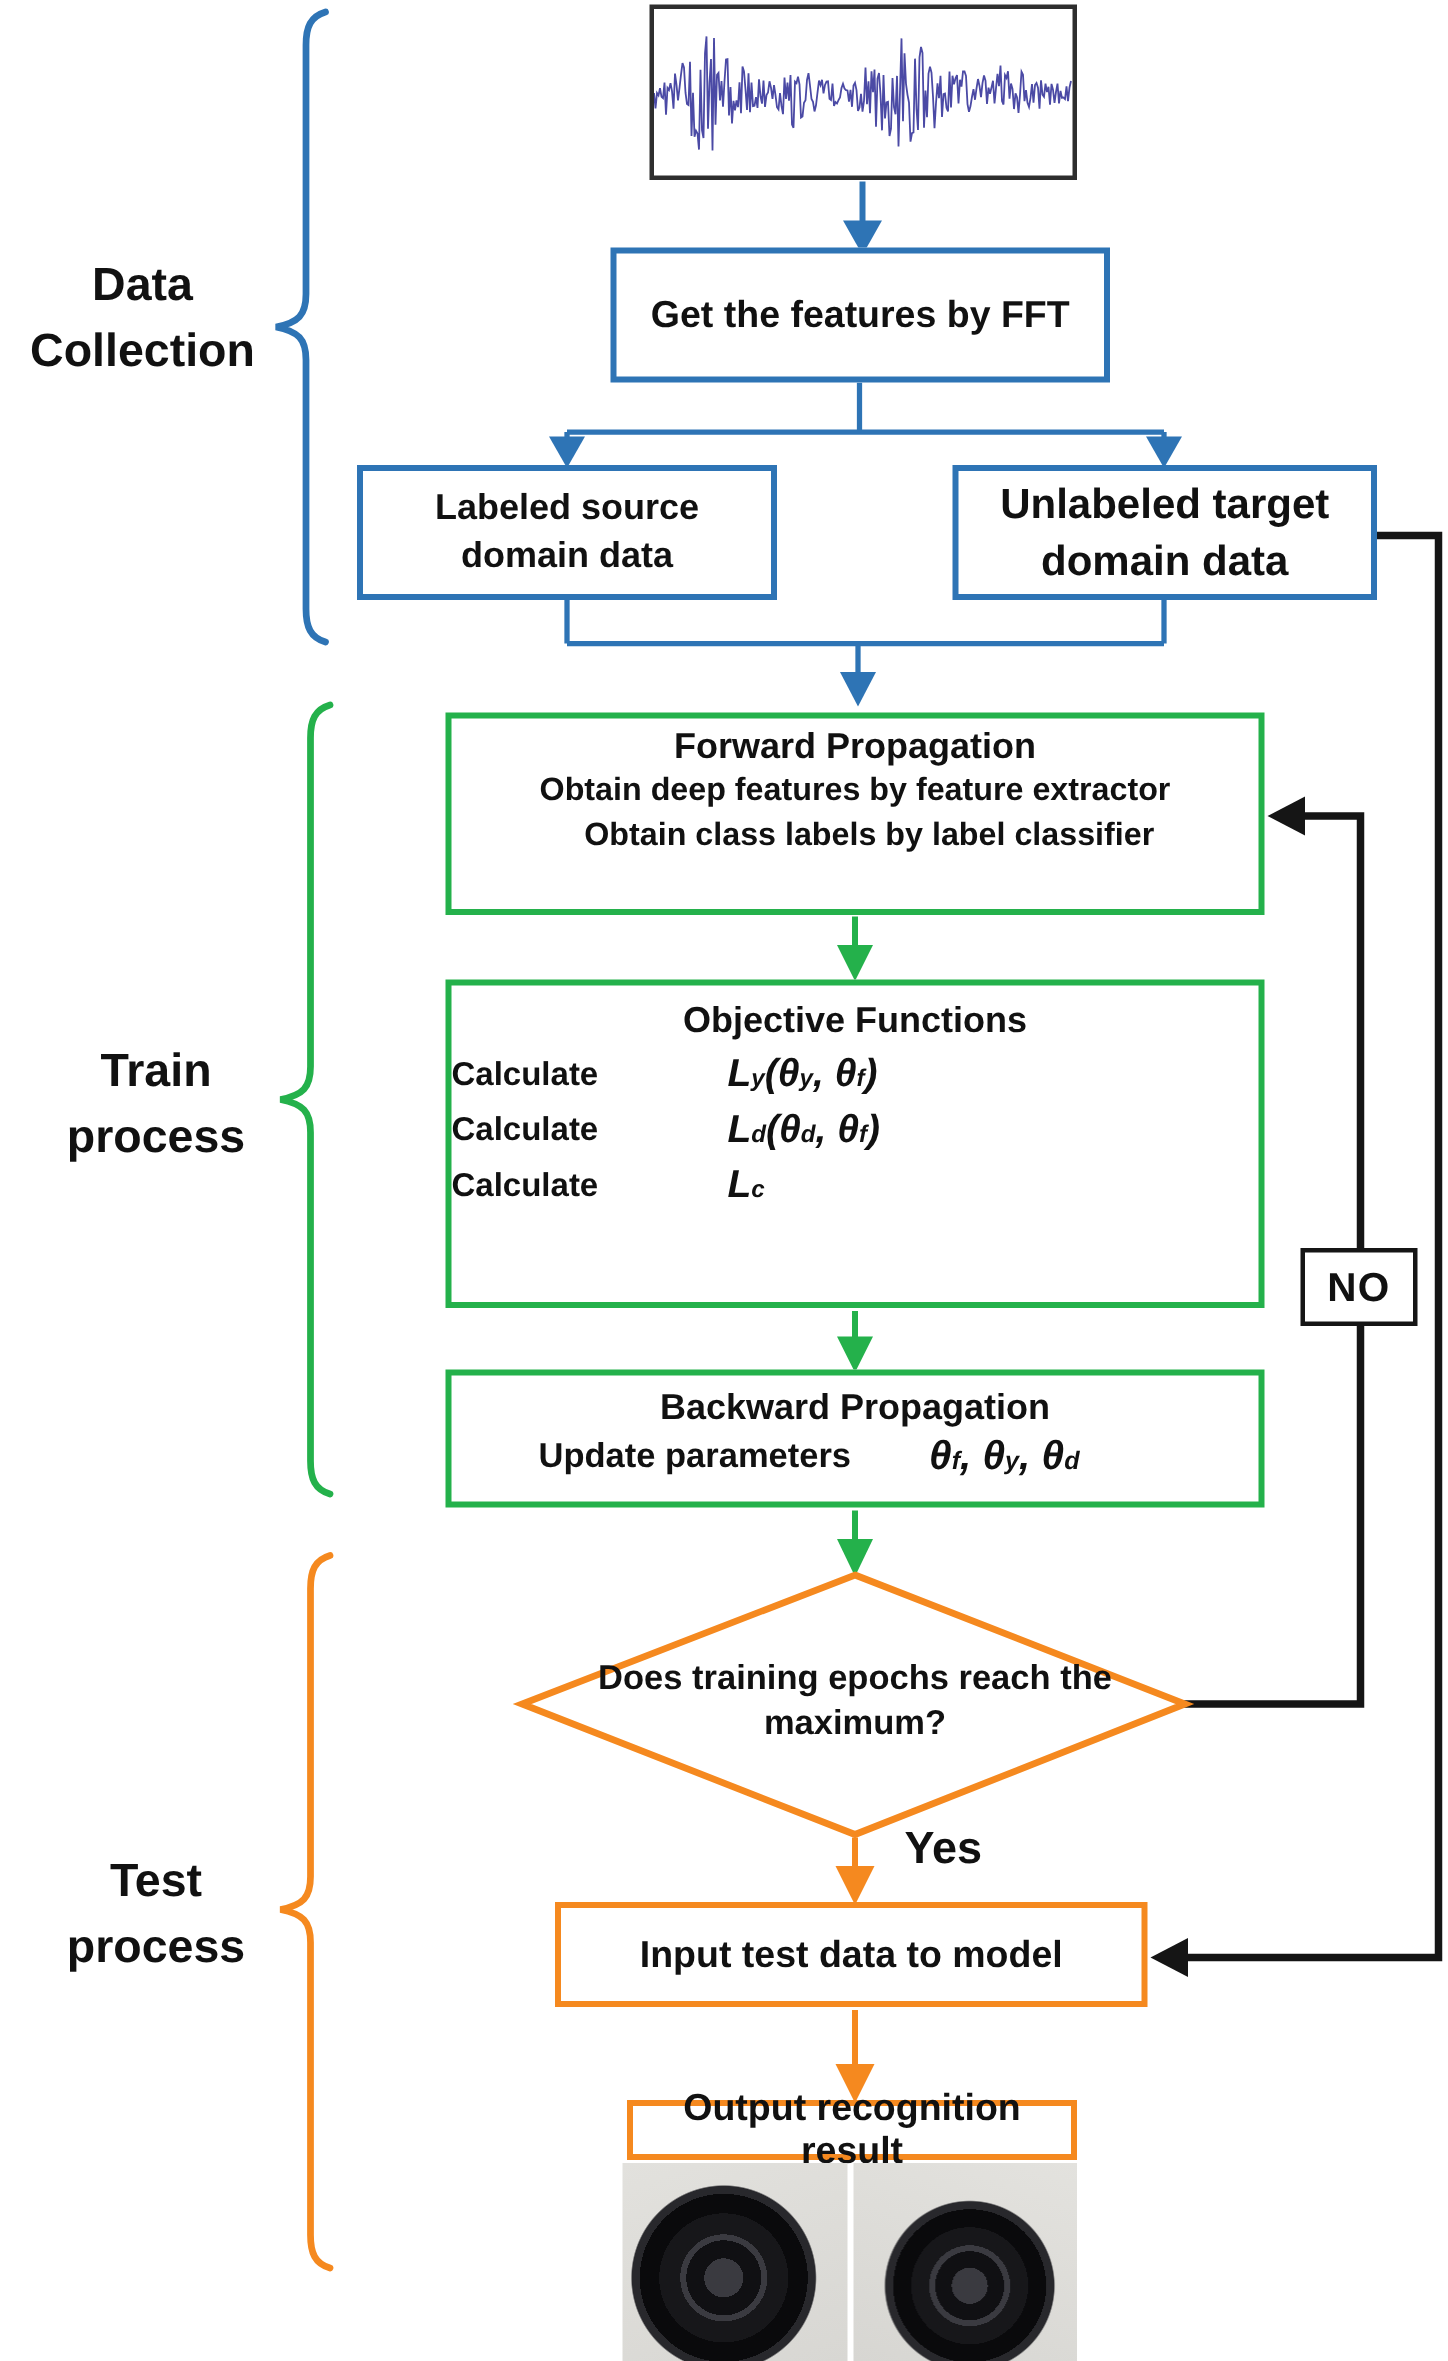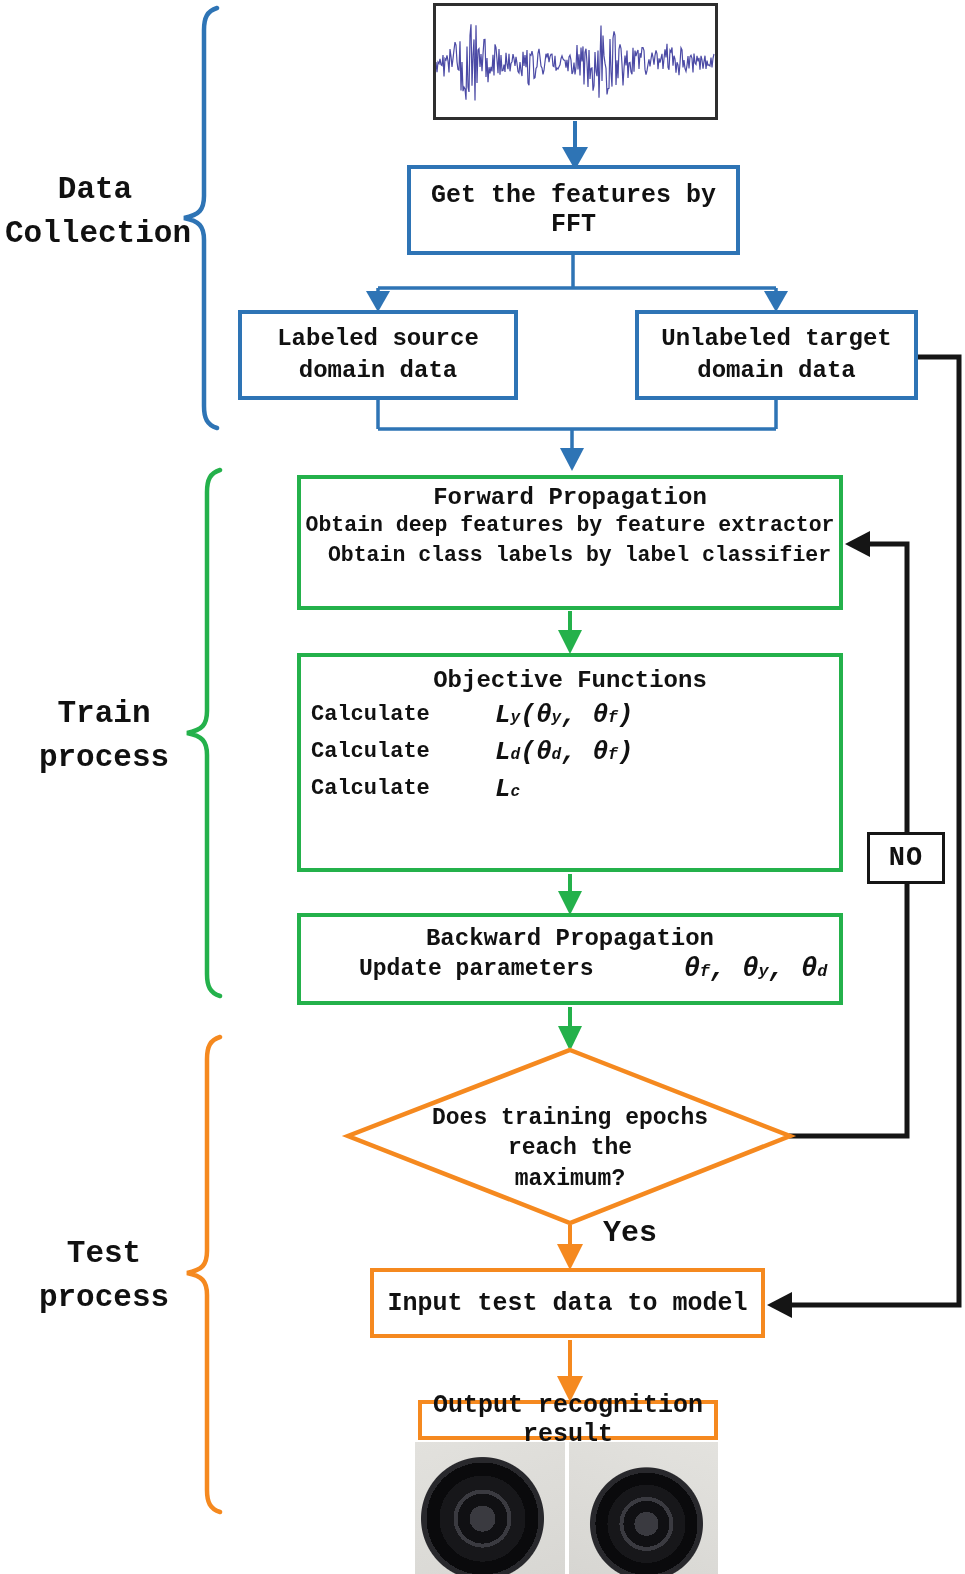--- a/index.html
+++ b/index.html
@@ -4,7 +4,7 @@
 <style>
   html,body{margin:0;padding:0;background:#ffffff;}
   #canvas{position:relative;width:965px;height:1574px;background:#fff;overflow:hidden;
-          font-family:Liberation Mono, monospace;font-weight:bold;color:#111;}
+          font-family:Liberation Sans, sans-serif;font-weight:bold;color:#111;}
   #wires{position:absolute;left:0;top:0;width:965px;height:1574px;}
   .abs{position:absolute;box-sizing:border-box;}
   .node{background:#fff;display:flex;align-items:center;justify-content:center;

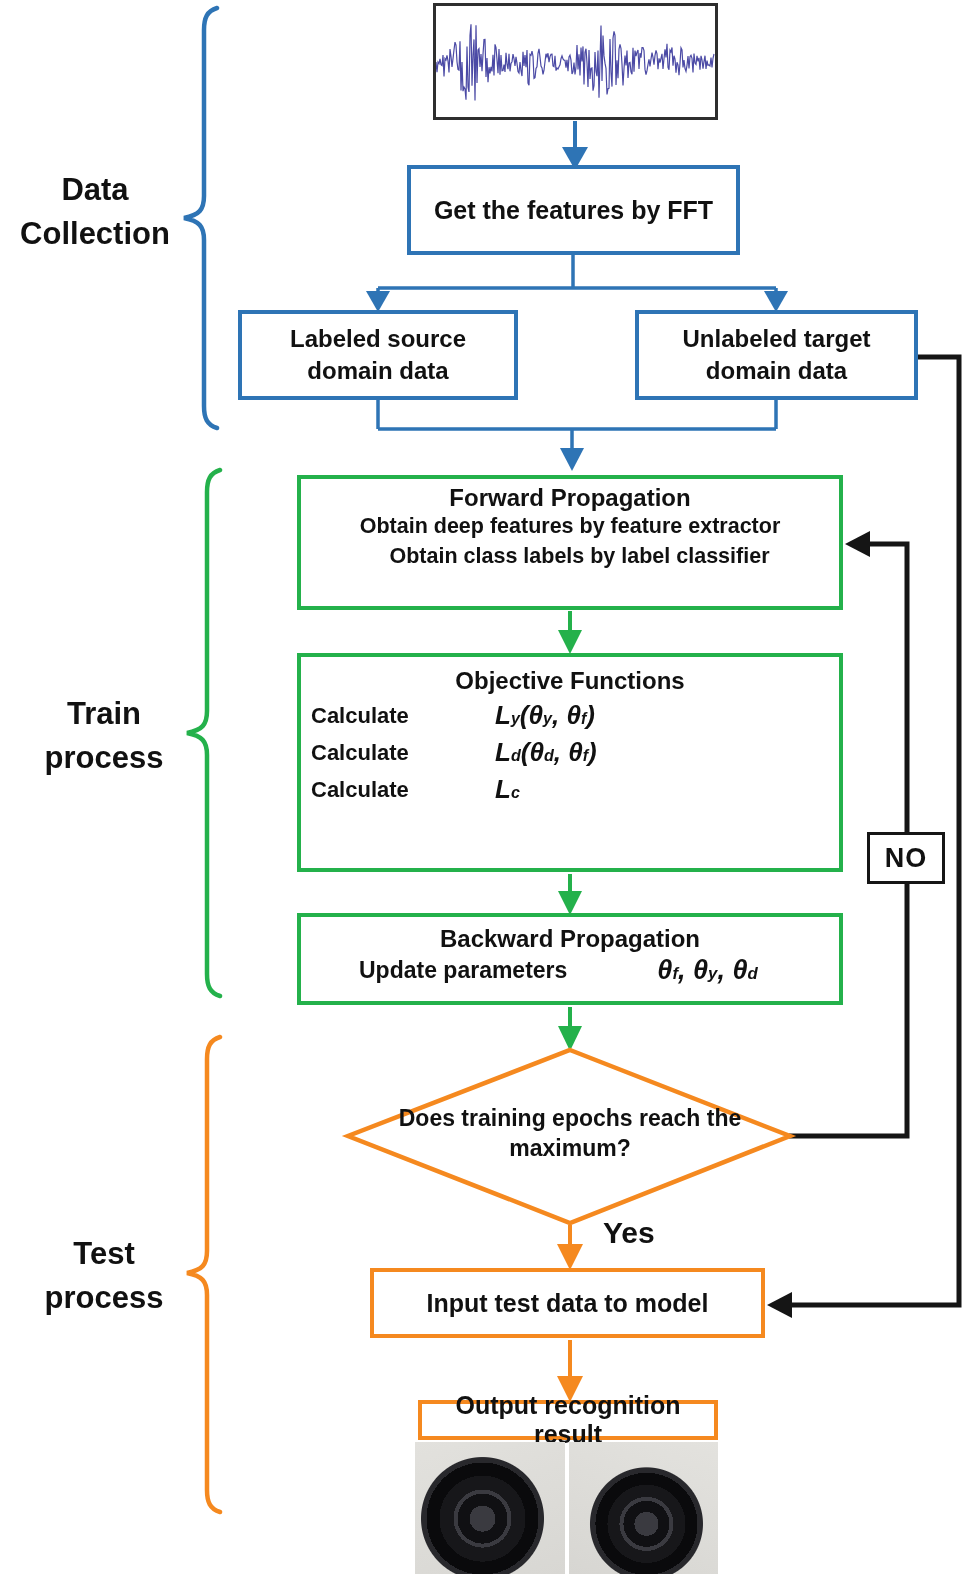--- a/index.html
+++ b/index.html
@@ -90,7 +90,7 @@
 
   <div class="abs node blue-node" style="left:238px;top:310px;width:280px;height:90px;font-size:24px;line-height:1.35;">Labeled source
 domain data</div>
-  <div class="abs node blue-node" style="left:635px;top:310px;width:283px;height:90px;font-size:24px;line-height:1.35;">Unlabeled target
+  <div class="abs node blue-node" style="left:635px;top:310px;width:283px;height:90px;font-size:28px;line-height:1.35;">Unlabeled target
 domain data</div>
 
   <div class="abs col green-node" style="left:297px;top:475px;width:546px;height:135px;background:#fff;padding-top:5px;">

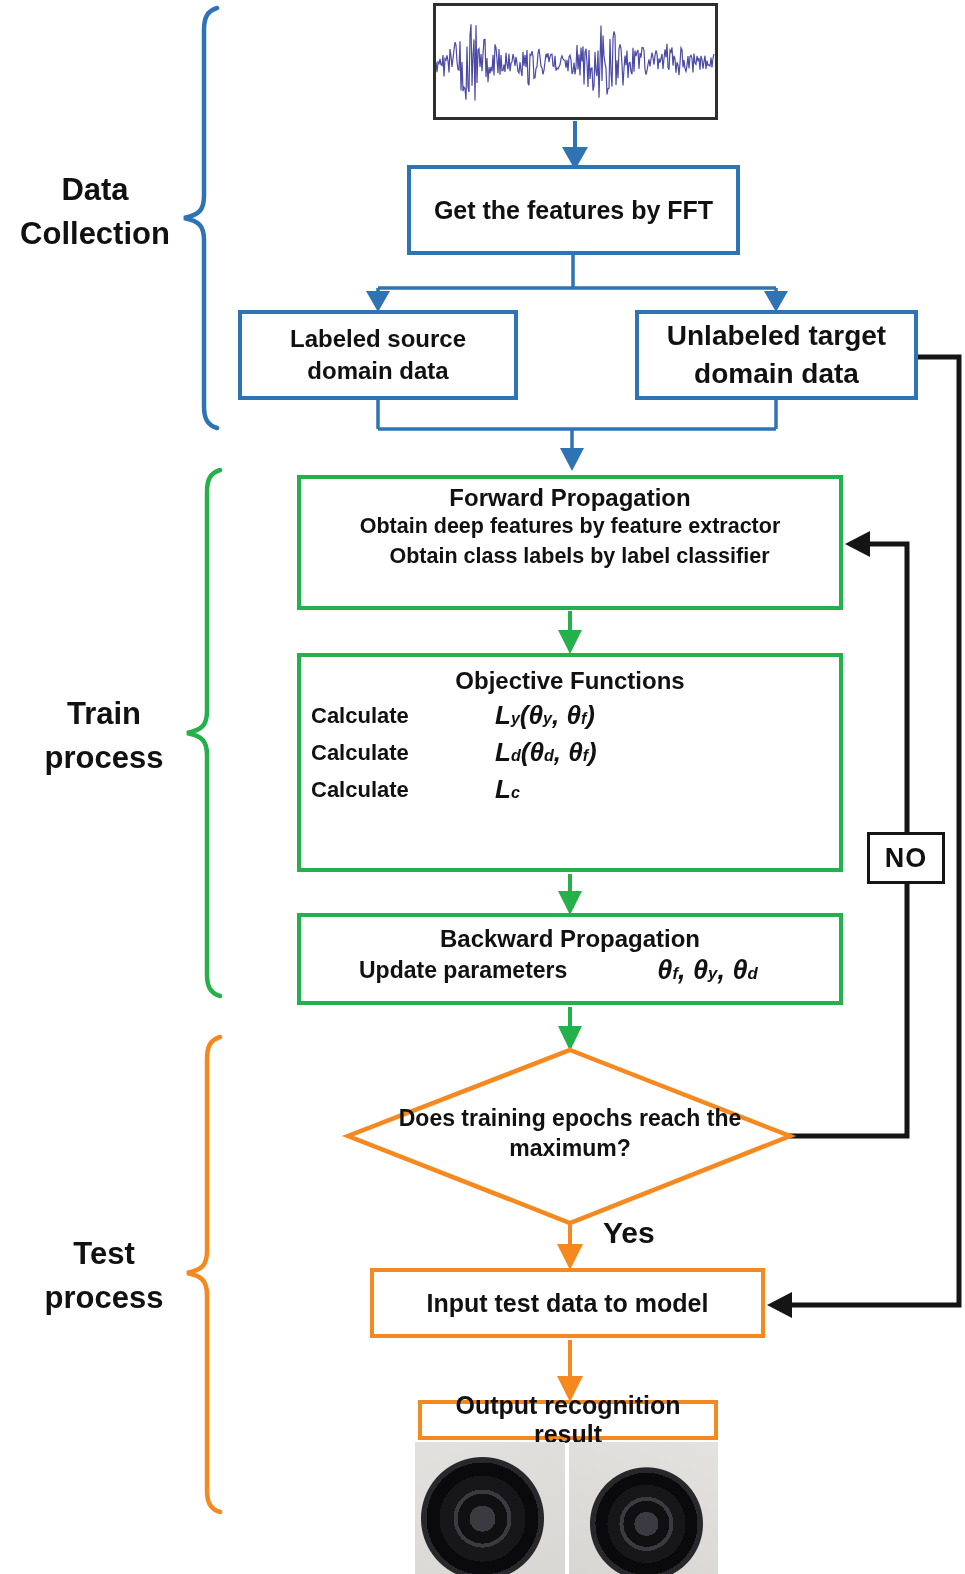--- a/index.html
+++ b/index.html
@@ -24,7 +24,7 @@
   sub{font-size:62%;vertical-align:-18%;line-height:0;}
   .formula{font-style:italic;font-weight:bold;}
   .col{display:flex;flex-direction:column;}
-  .objrow{display:flex;align-items:center;padding-left:10px;height:37px;}
+  .objrow{display:flex;align-items:center;padding-left:0;height:37px;}
   .objrow .rowlabel{font-size:22px;width:184px;flex:0 0 auto;text-align:left;}
   .objrow.last .rowlabel{font-size:20.5px;width:auto;}
   .objrow .formula{font-size:26px;}

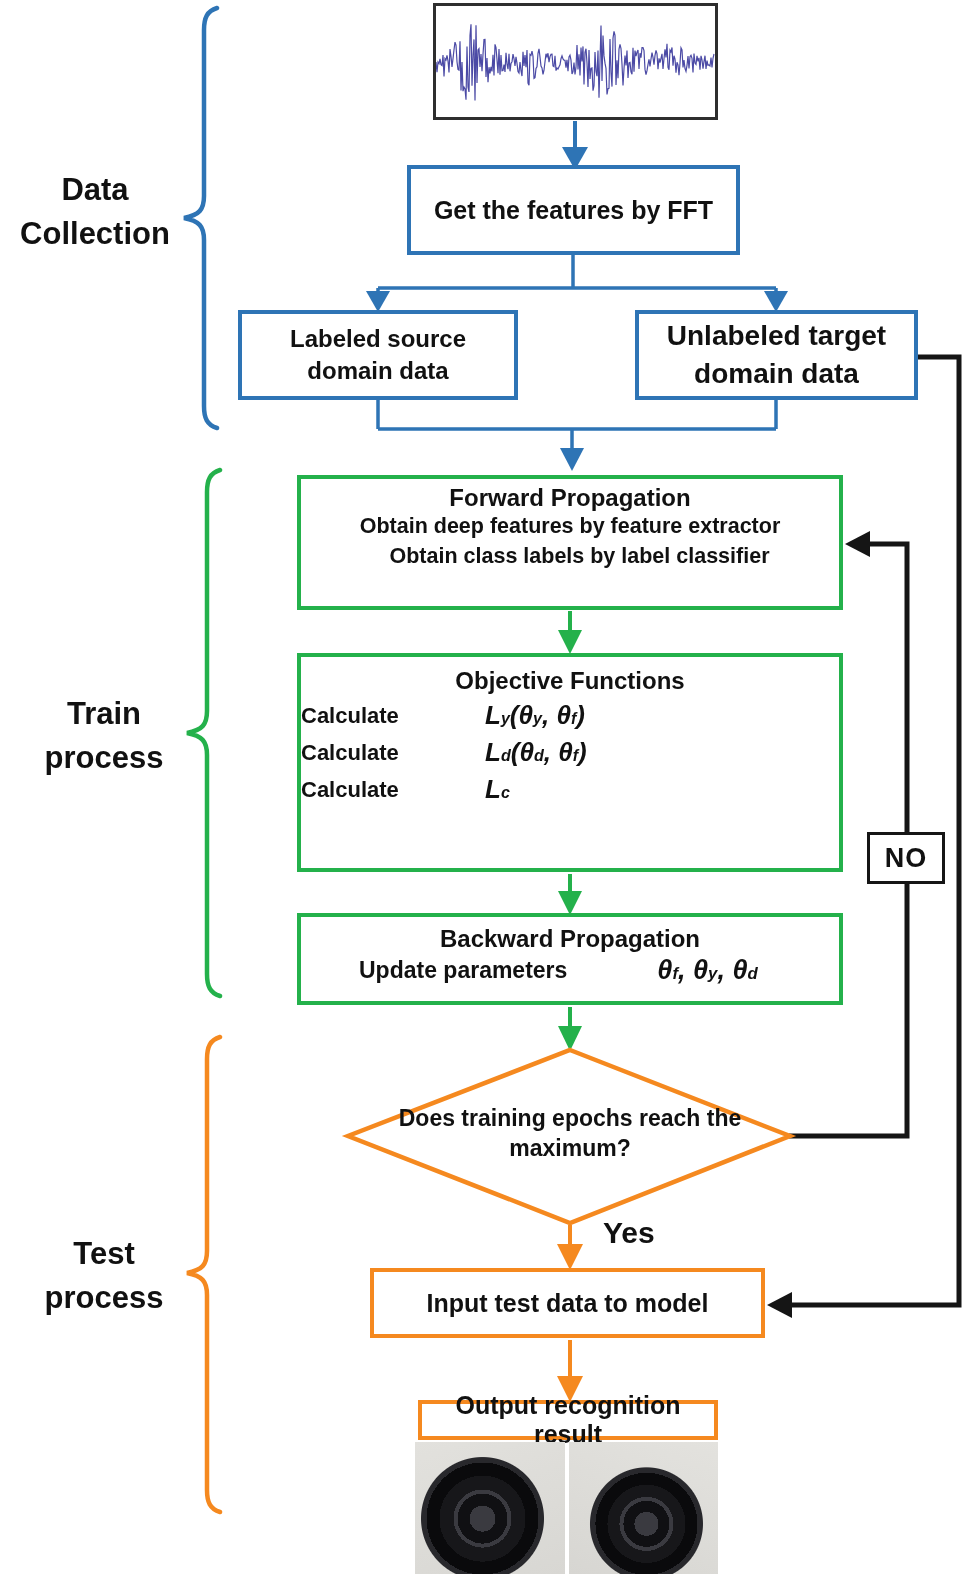--- a/index.html
+++ b/index.html
@@ -119,7 +119,7 @@
     <div style="font-size:24px;text-align:center;">Backward Propagation</div>
     <div style="display:flex;align-items:center;margin-top:2px;">
       <span style="font-size:23px;margin-left:58px;">Update parameters</span>
-      <span class="formula" style="font-size:27px;margin-left:90px;">θ<sub>f</sub>, θ<sub>y</sub>, θ<sub>d</sub></span>
+      <span class="formula" style="font-size:27px;margin-left:52px;">θ<sub>f</sub>, θ<sub>y</sub>, θ<sub>d</sub></span>
     </div>
   </div>
 

